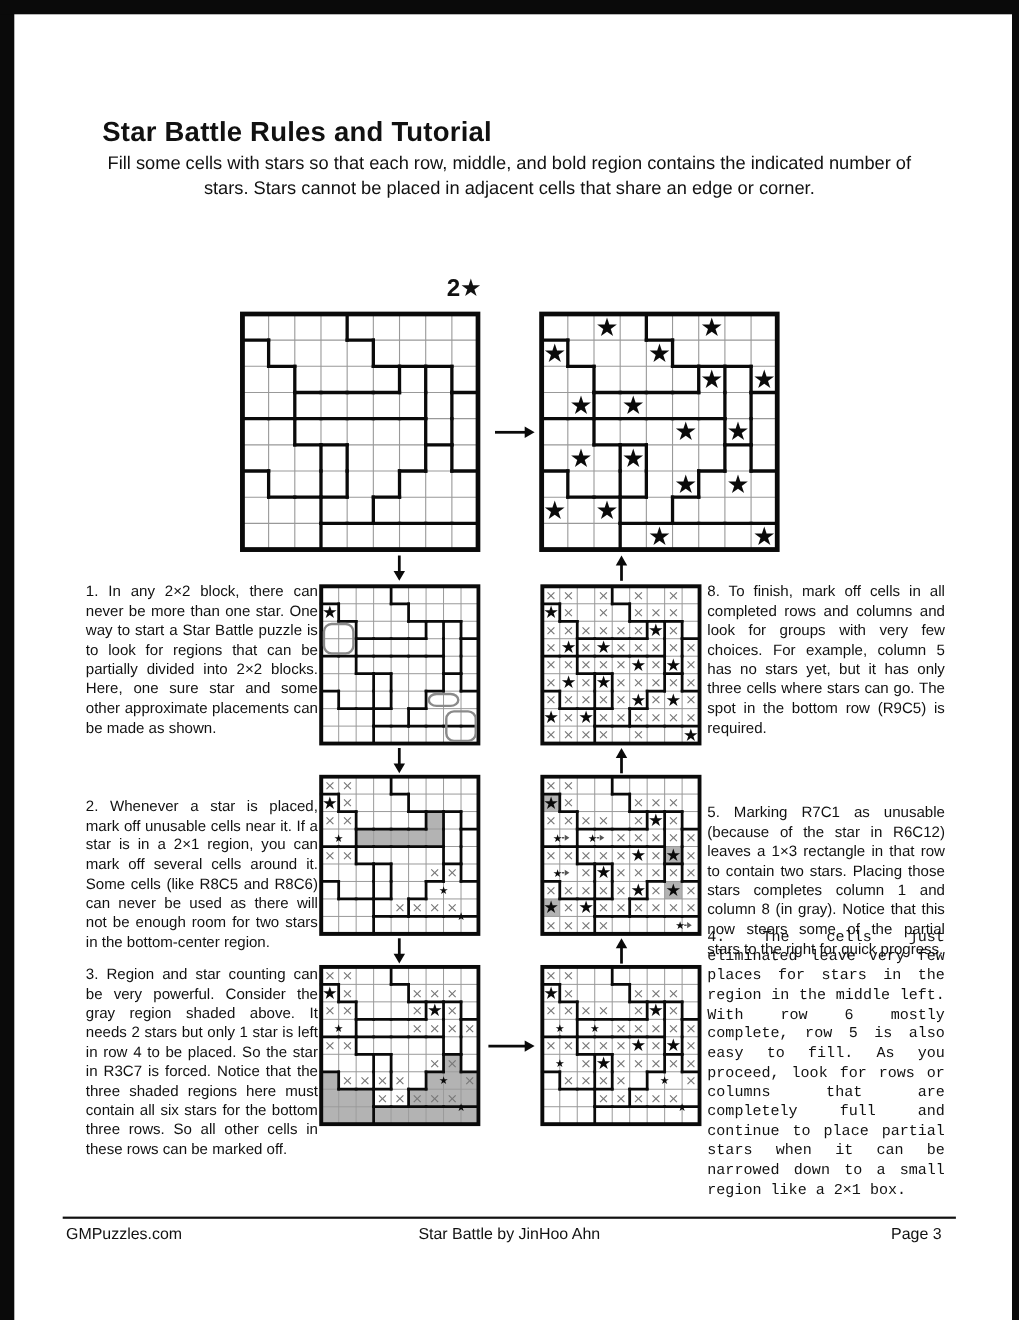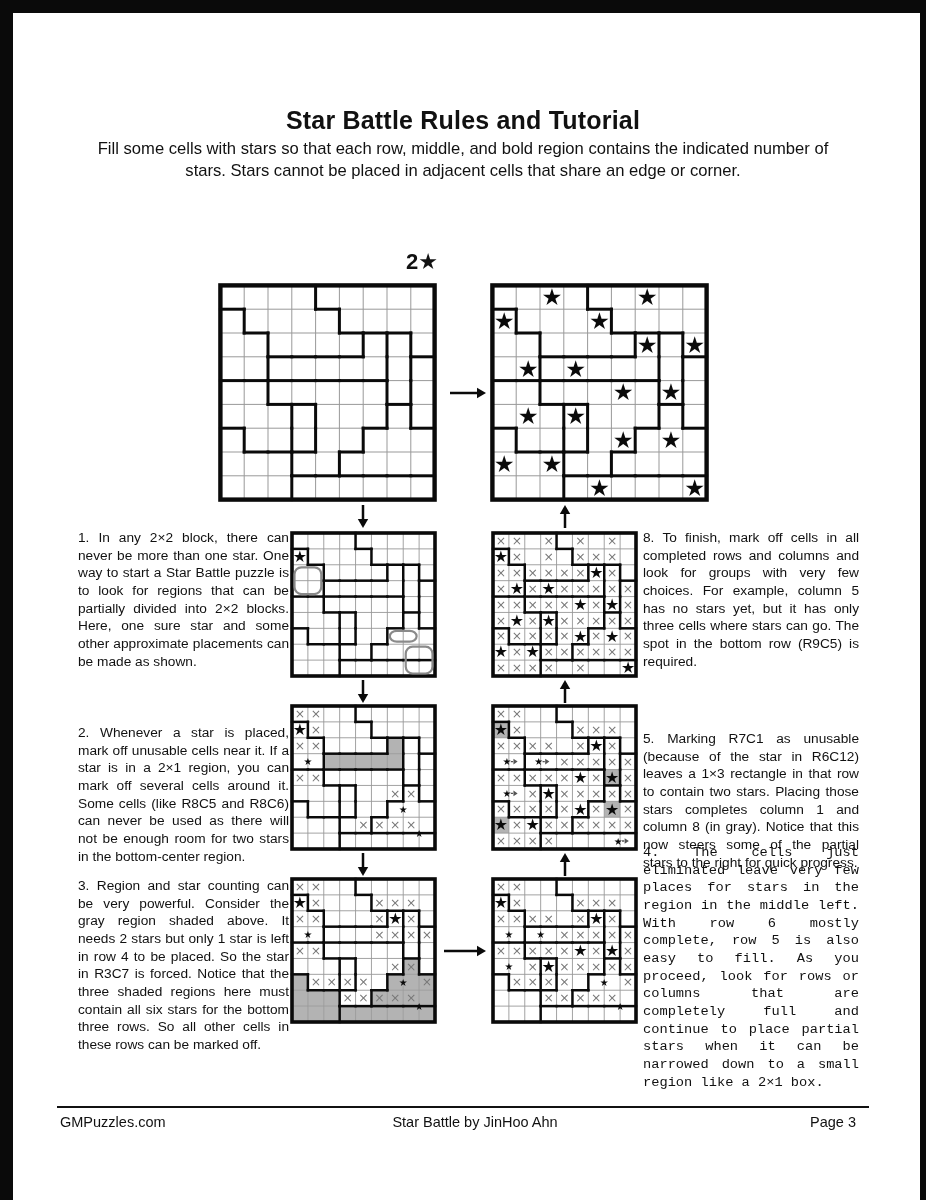--- a/index.html
+++ b/index.html
@@ -9,7 +9,7 @@
   #edge-left{left:0;top:0;width:13px;height:1200px;}
   #edge-top{left:0;top:0;width:926px;height:13px;}
   #edge-right{right:0;top:0;width:6px;height:1200px;}
-  #title{position:absolute;left:93px;top:106px;width:740px;text-align:center;
+  #title{position:absolute;left:93px;top:106px;width:740px;
          font-size:25px;font-weight:bold;letter-spacing:.2px;}
   #subtitle{position:absolute;left:93px;top:138px;width:740px;text-align:center;
             font-size:16.6px;line-height:1.32;}

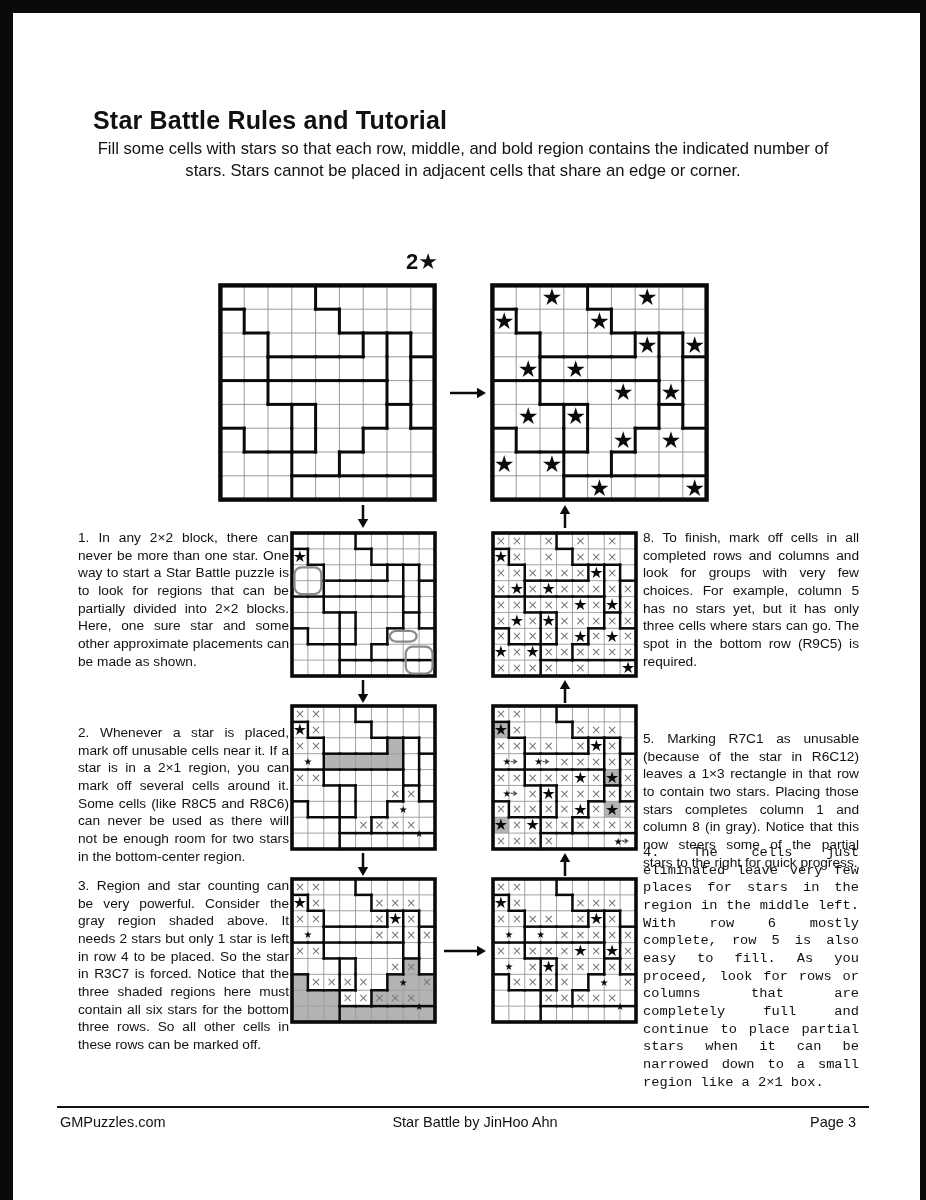--- a/index.html
+++ b/index.html
@@ -24,7 +24,7 @@
                border-top:2px solid #111;}
   .footer-text{position:absolute;top:1114px;font-size:14.5px;font-weight:normal;}
   #footer-left{left:60px;}
-  #footer-center{left:105px;width:740px;text-align:center;}
+  #footer-center{left:93px;width:740px;text-align:center;}
   #footer-right{right:70px;}
   svg{display:block;}
   #grids svg,#arrow-overlay{position:absolute;}

